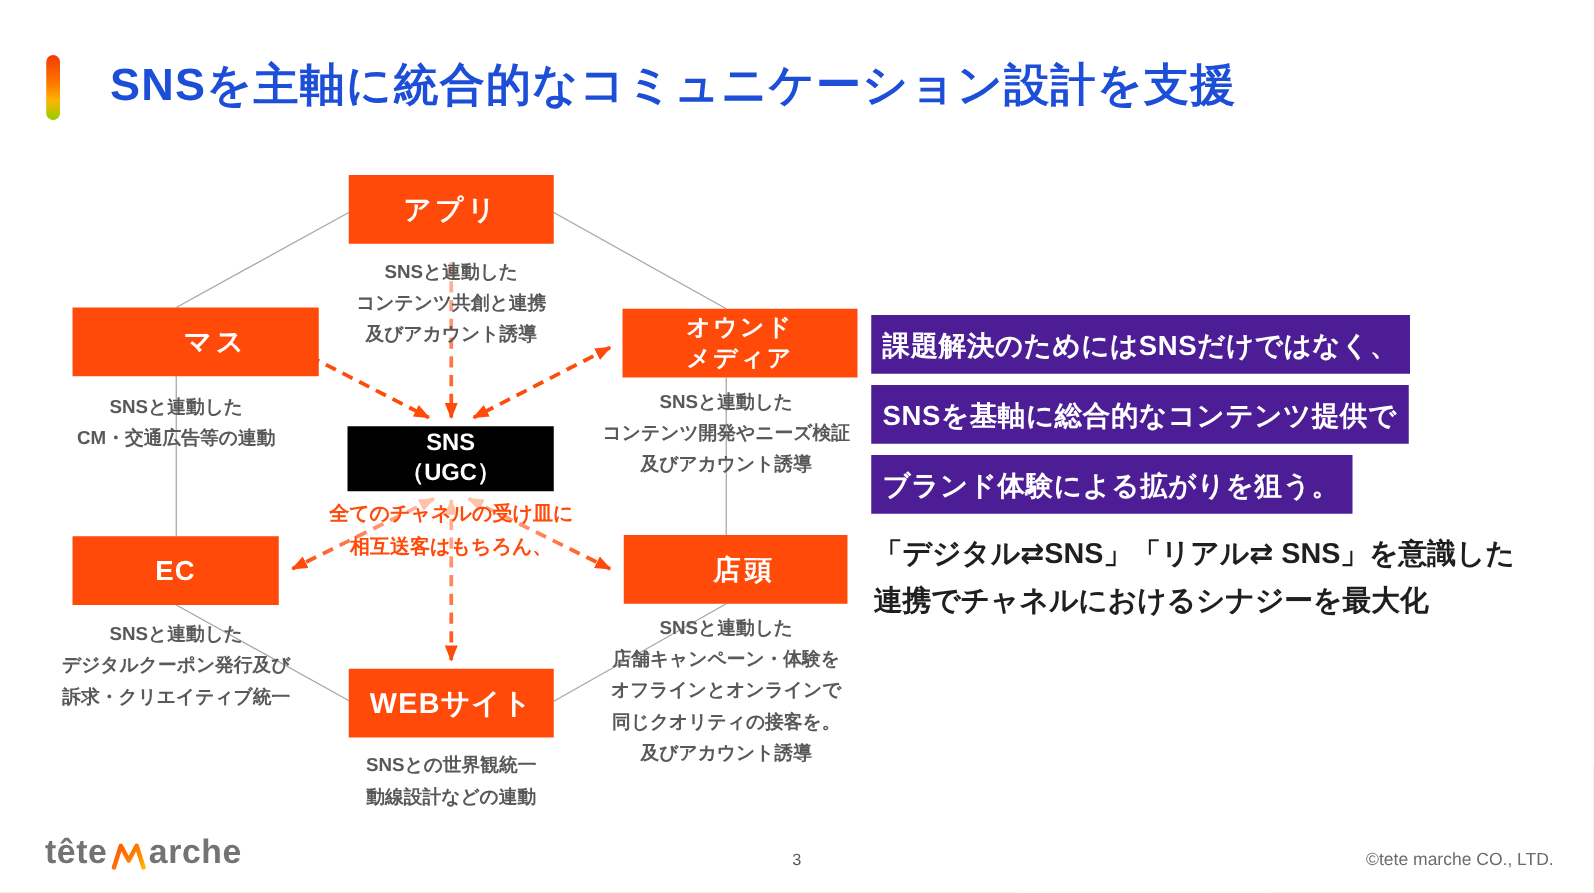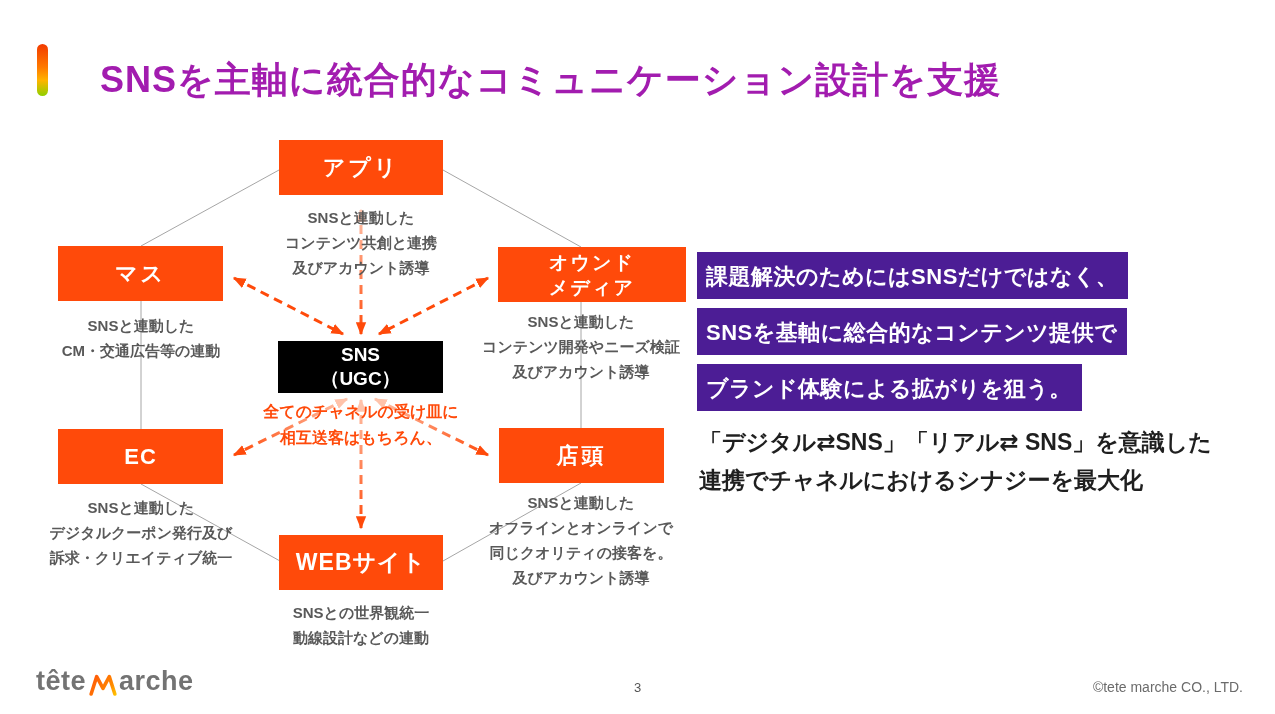--- a/index.html
+++ b/index.html
@@ -9,8 +9,8 @@
   
   .accent-bar{position:absolute;left:37px;top:44px;width:11px;height:52px;border-radius:6px;
         background:linear-gradient(180deg,#f23a00 0%,#ff7a00 45%,#ffb400 70%,#8fd000 100%);}
-  .title{position:absolute;left:88px;top:44px;margin:12px;font-size:36px;font-weight:700;
-        color:#a21caf;letter-spacing:1px;white-space:nowrap;}
+  .title{position:absolute;left:88px;top:44px;margin:0;font-size:36px;font-weight:700;
+        color:#1d4ed8;letter-spacing:1px;white-space:nowrap;}
 
   
   .diagram-lines{position:absolute;left:0;top:0;width:1275px;height:714px;pointer-events:none;}

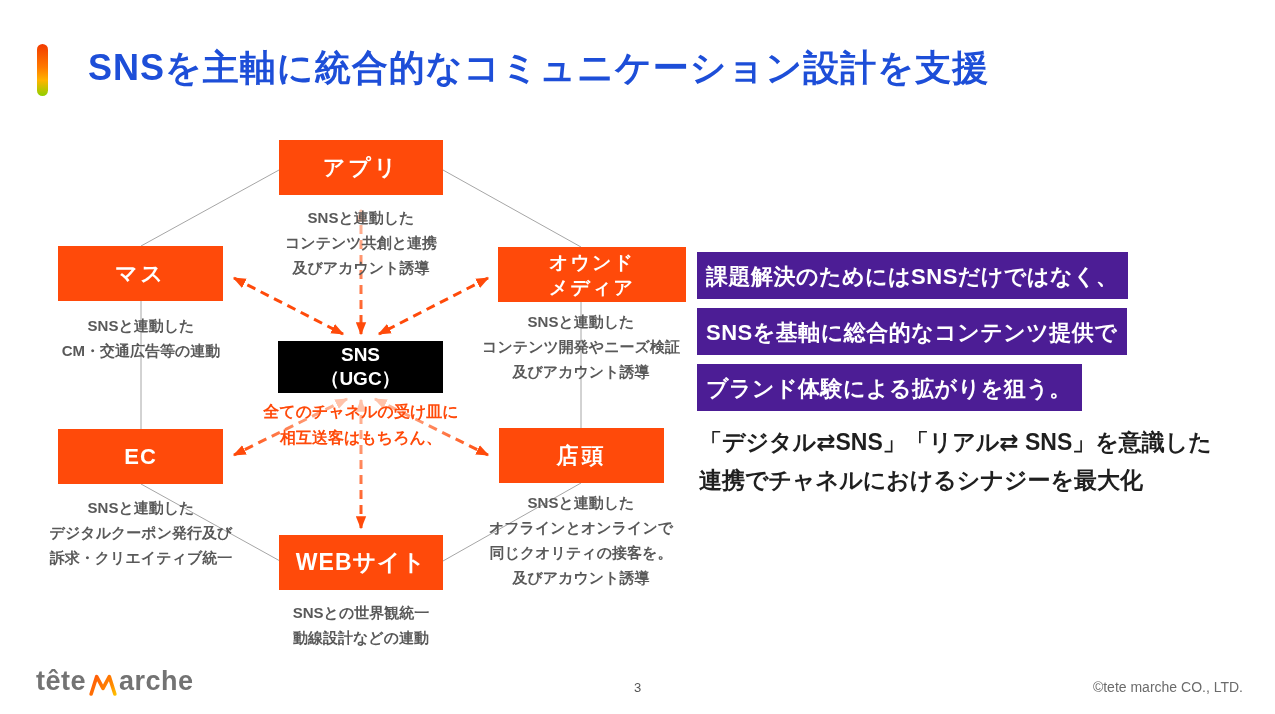--- a/index.html
+++ b/index.html
@@ -19,7 +19,7 @@
   .node{position:absolute;display:flex;flex-direction:column;align-items:center;justify-content:center;
         background:#ff4a0a;color:#ffffff;font-weight:700;text-align:center;line-height:1.15;}
   .box-app  {left:279px;top:140px;width:164px;height:55px;font-size:22px;letter-spacing:3px;}
-  .box-mass {left:58px; top:246px;width:165px;height:55px;font-size:22px;letter-spacing:3px;}
+  .box-mass {left:58px; top:246px;width:165px;height:55px;font-size:22px;letter-spacing:3px;padding-left:32px;}
   .box-owned{left:498px;top:247px;width:188px;height:55px;font-size:19px;line-height:25px;letter-spacing:2px;}
   .box-center{left:278px;top:341px;width:165px;height:52px;background:#000000;font-size:19px;line-height:24px;}
   .box-ec   {left:58px; top:429px;width:165px;height:55px;font-size:22px;letter-spacing:1px;}

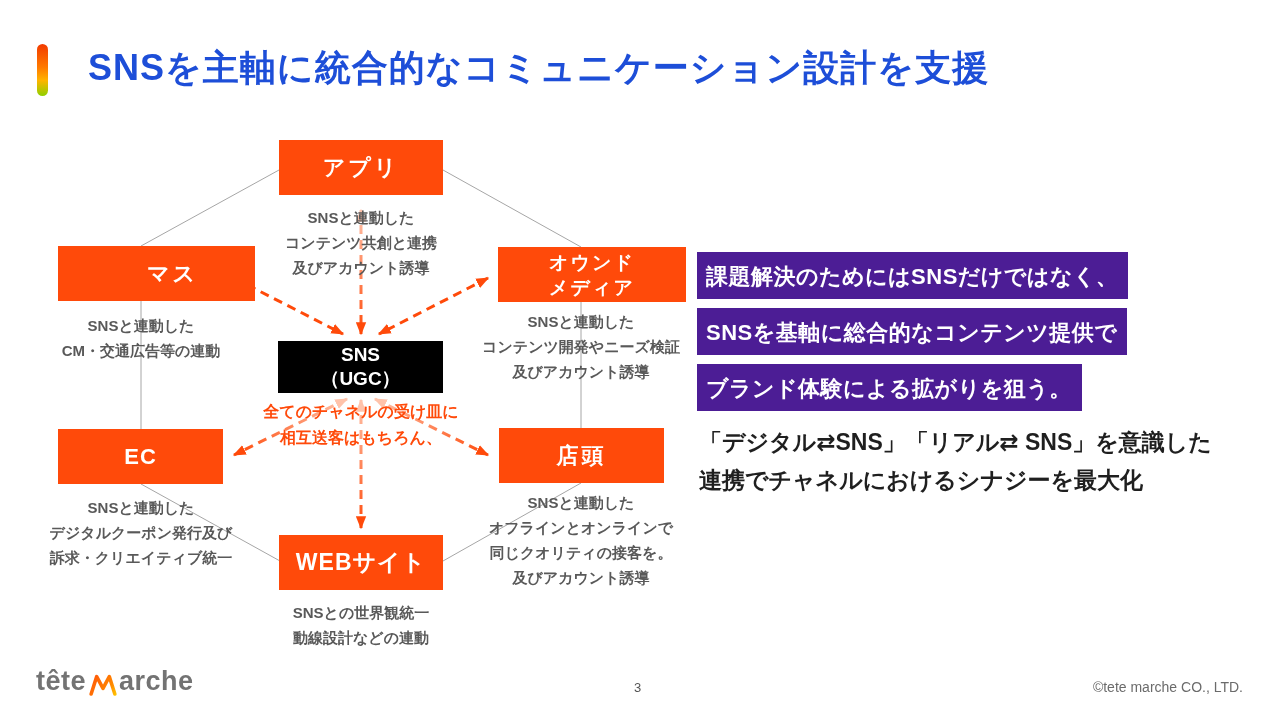--- a/index.html
+++ b/index.html
@@ -23,7 +23,7 @@
   .box-owned{left:498px;top:247px;width:188px;height:55px;font-size:19px;line-height:25px;letter-spacing:2px;}
   .box-center{left:278px;top:341px;width:165px;height:52px;background:#000000;font-size:19px;line-height:24px;}
   .box-ec   {left:58px; top:429px;width:165px;height:55px;font-size:22px;letter-spacing:1px;}
-  .box-store{left:499px;top:428px;width:165px;height:55px;font-size:22px;letter-spacing:3px;}
+  .box-store{left:499px;top:428px;width:165px;height:55px;font-size:22px;letter-spacing:3px;padding-left:14px;}
   .box-web  {left:279px;top:535px;width:164px;height:55px;font-size:23px;letter-spacing:1px;}
 
   

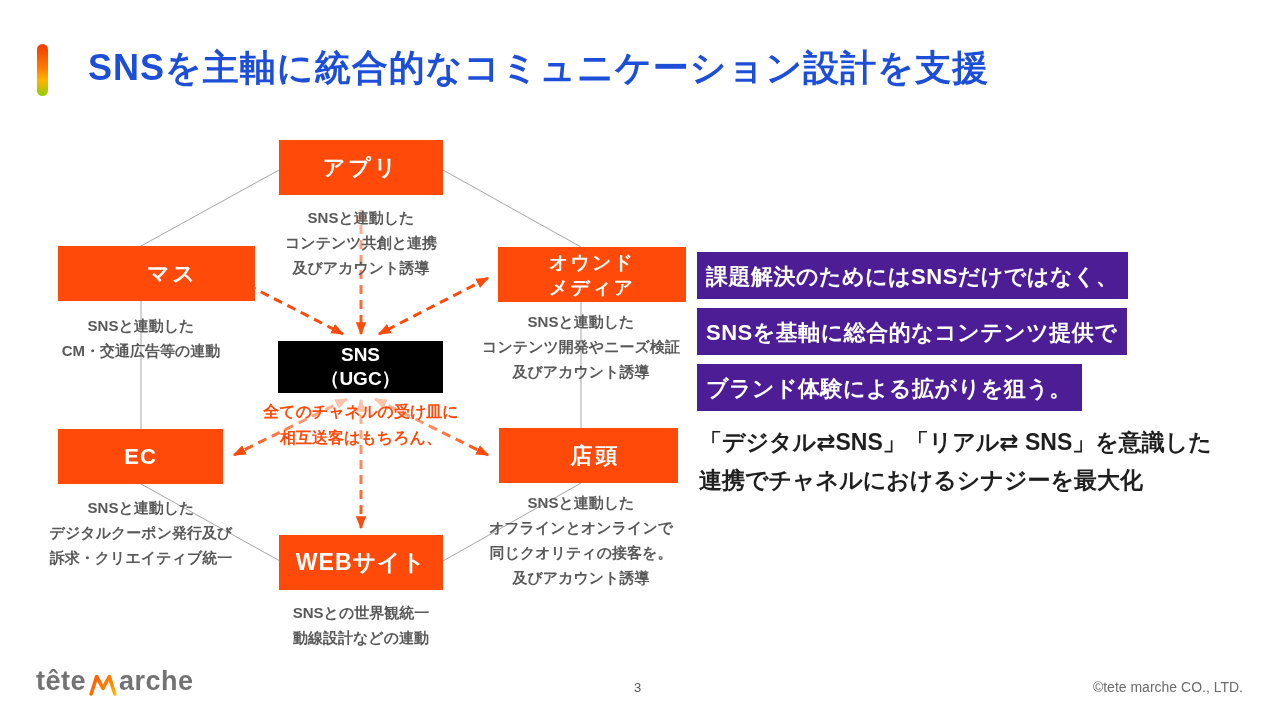--- a/index.html
+++ b/index.html
@@ -153,6 +153,7 @@
   </div>
   <div class="cap cap-store">
     <div>SNSと連動した</div>
+    <div>店舗キャンペーン・体験を</div>
     <div>オフラインとオンラインで</div>
     <div>同じクオリティの接客を。</div>
     <div>及びアカウント誘導</div>

